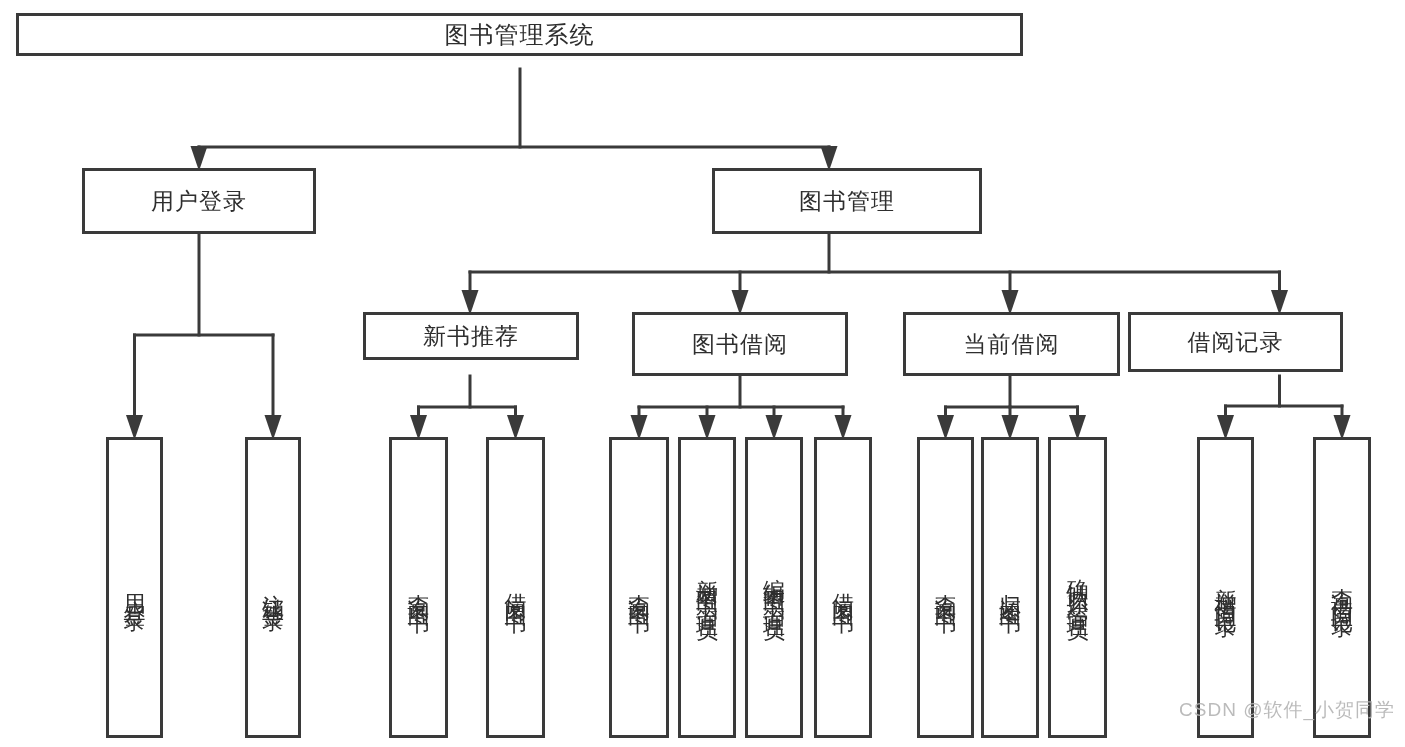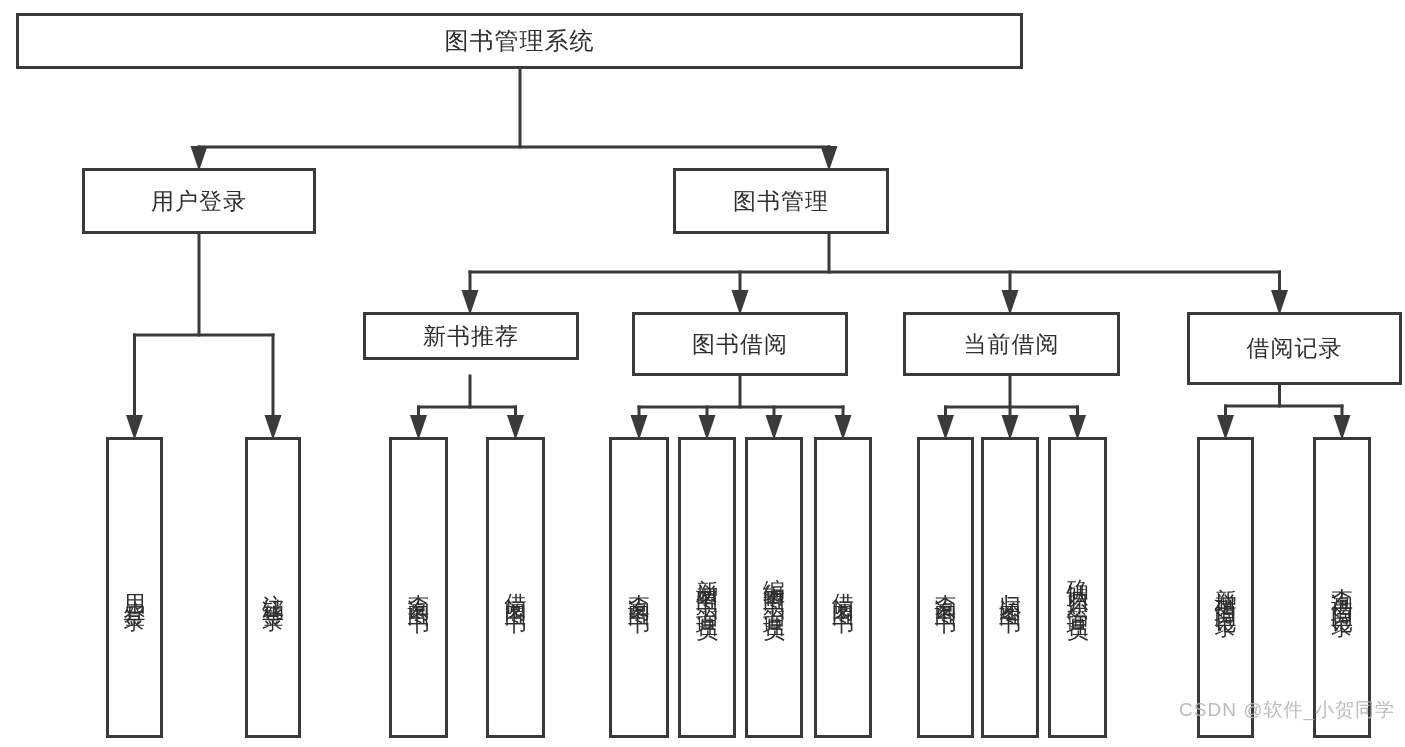--- a/index.html
+++ b/index.html
@@ -100,7 +100,7 @@
       <polygon points="1333.5,415 1350.5,415 1342,440"></polygon>
     </svg>
 
-  <div class="node h root" style="left:16px;top:13px;width:1007px;height:56px">图书管理系统</div>
+  <div class="node h root" style="left:16px;top:13px;width:1007px;height:43px">图书管理系统</div>
 
   <div class="node h" style="left:82px;top:168px;width:234px;height:66px">用户登录</div>
   <div class="node h" style="left:673px;top:168px;width:216px;height:66px">图书管理</div>

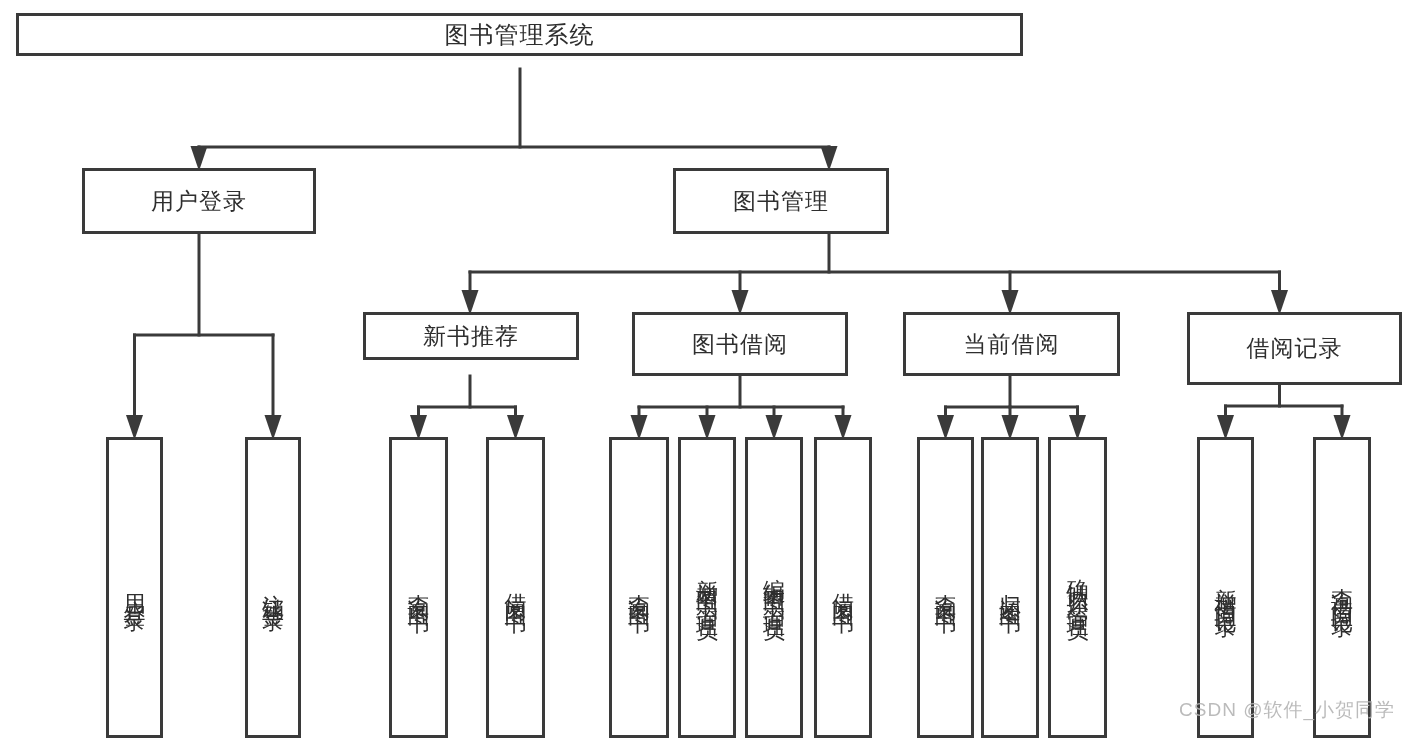--- a/index.html
+++ b/index.html
@@ -103,7 +103,7 @@
   <div class="node h root" style="left:16px;top:13px;width:1007px;height:43px">图书管理系统</div>
 
   <div class="node h" style="left:82px;top:168px;width:234px;height:66px">用户登录</div>
-  <div class="node h" style="left:673px;top:168px;width:216px;height:66px">图书管理</div>
+  <div class="node h" style="left:712px;top:168px;width:270px;height:66px">图书管理</div>
 
   <div class="node h" style="left:363px;top:312px;width:216px;height:48px">新书推荐</div>
   <div class="node h" style="left:632px;top:312px;width:216px;height:64px">图书借阅</div>

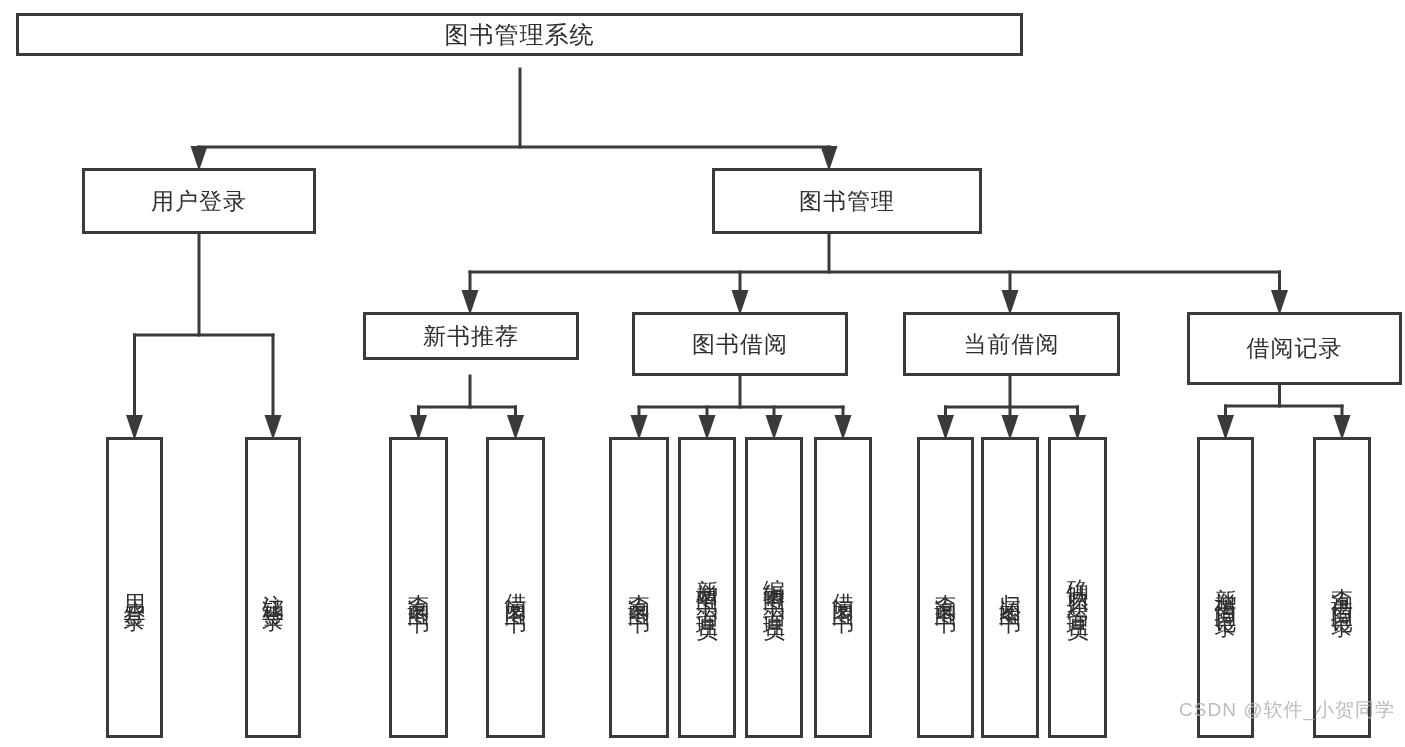--- a/index.html
+++ b/index.html
@@ -108,7 +108,7 @@
   <div class="node h" style="left:363px;top:312px;width:216px;height:48px">新书推荐</div>
   <div class="node h" style="left:632px;top:312px;width:216px;height:64px">图书借阅</div>
   <div class="node h" style="left:903px;top:312px;width:217px;height:64px">当前借阅</div>
-  <div class="node h" style="left:1187px;top:312px;width:215px;height:73px">借阅记录</div>
+  <div class="node h" style="left:1128px;top:312px;width:215px;height:60px">借阅记录</div>
 
   <div class="node v" style="left:106px;top:437px;width:57px;height:301px">用户登录</div>
   <div class="node v" style="left:245px;top:437px;width:56px;height:301px">注销登录</div>

